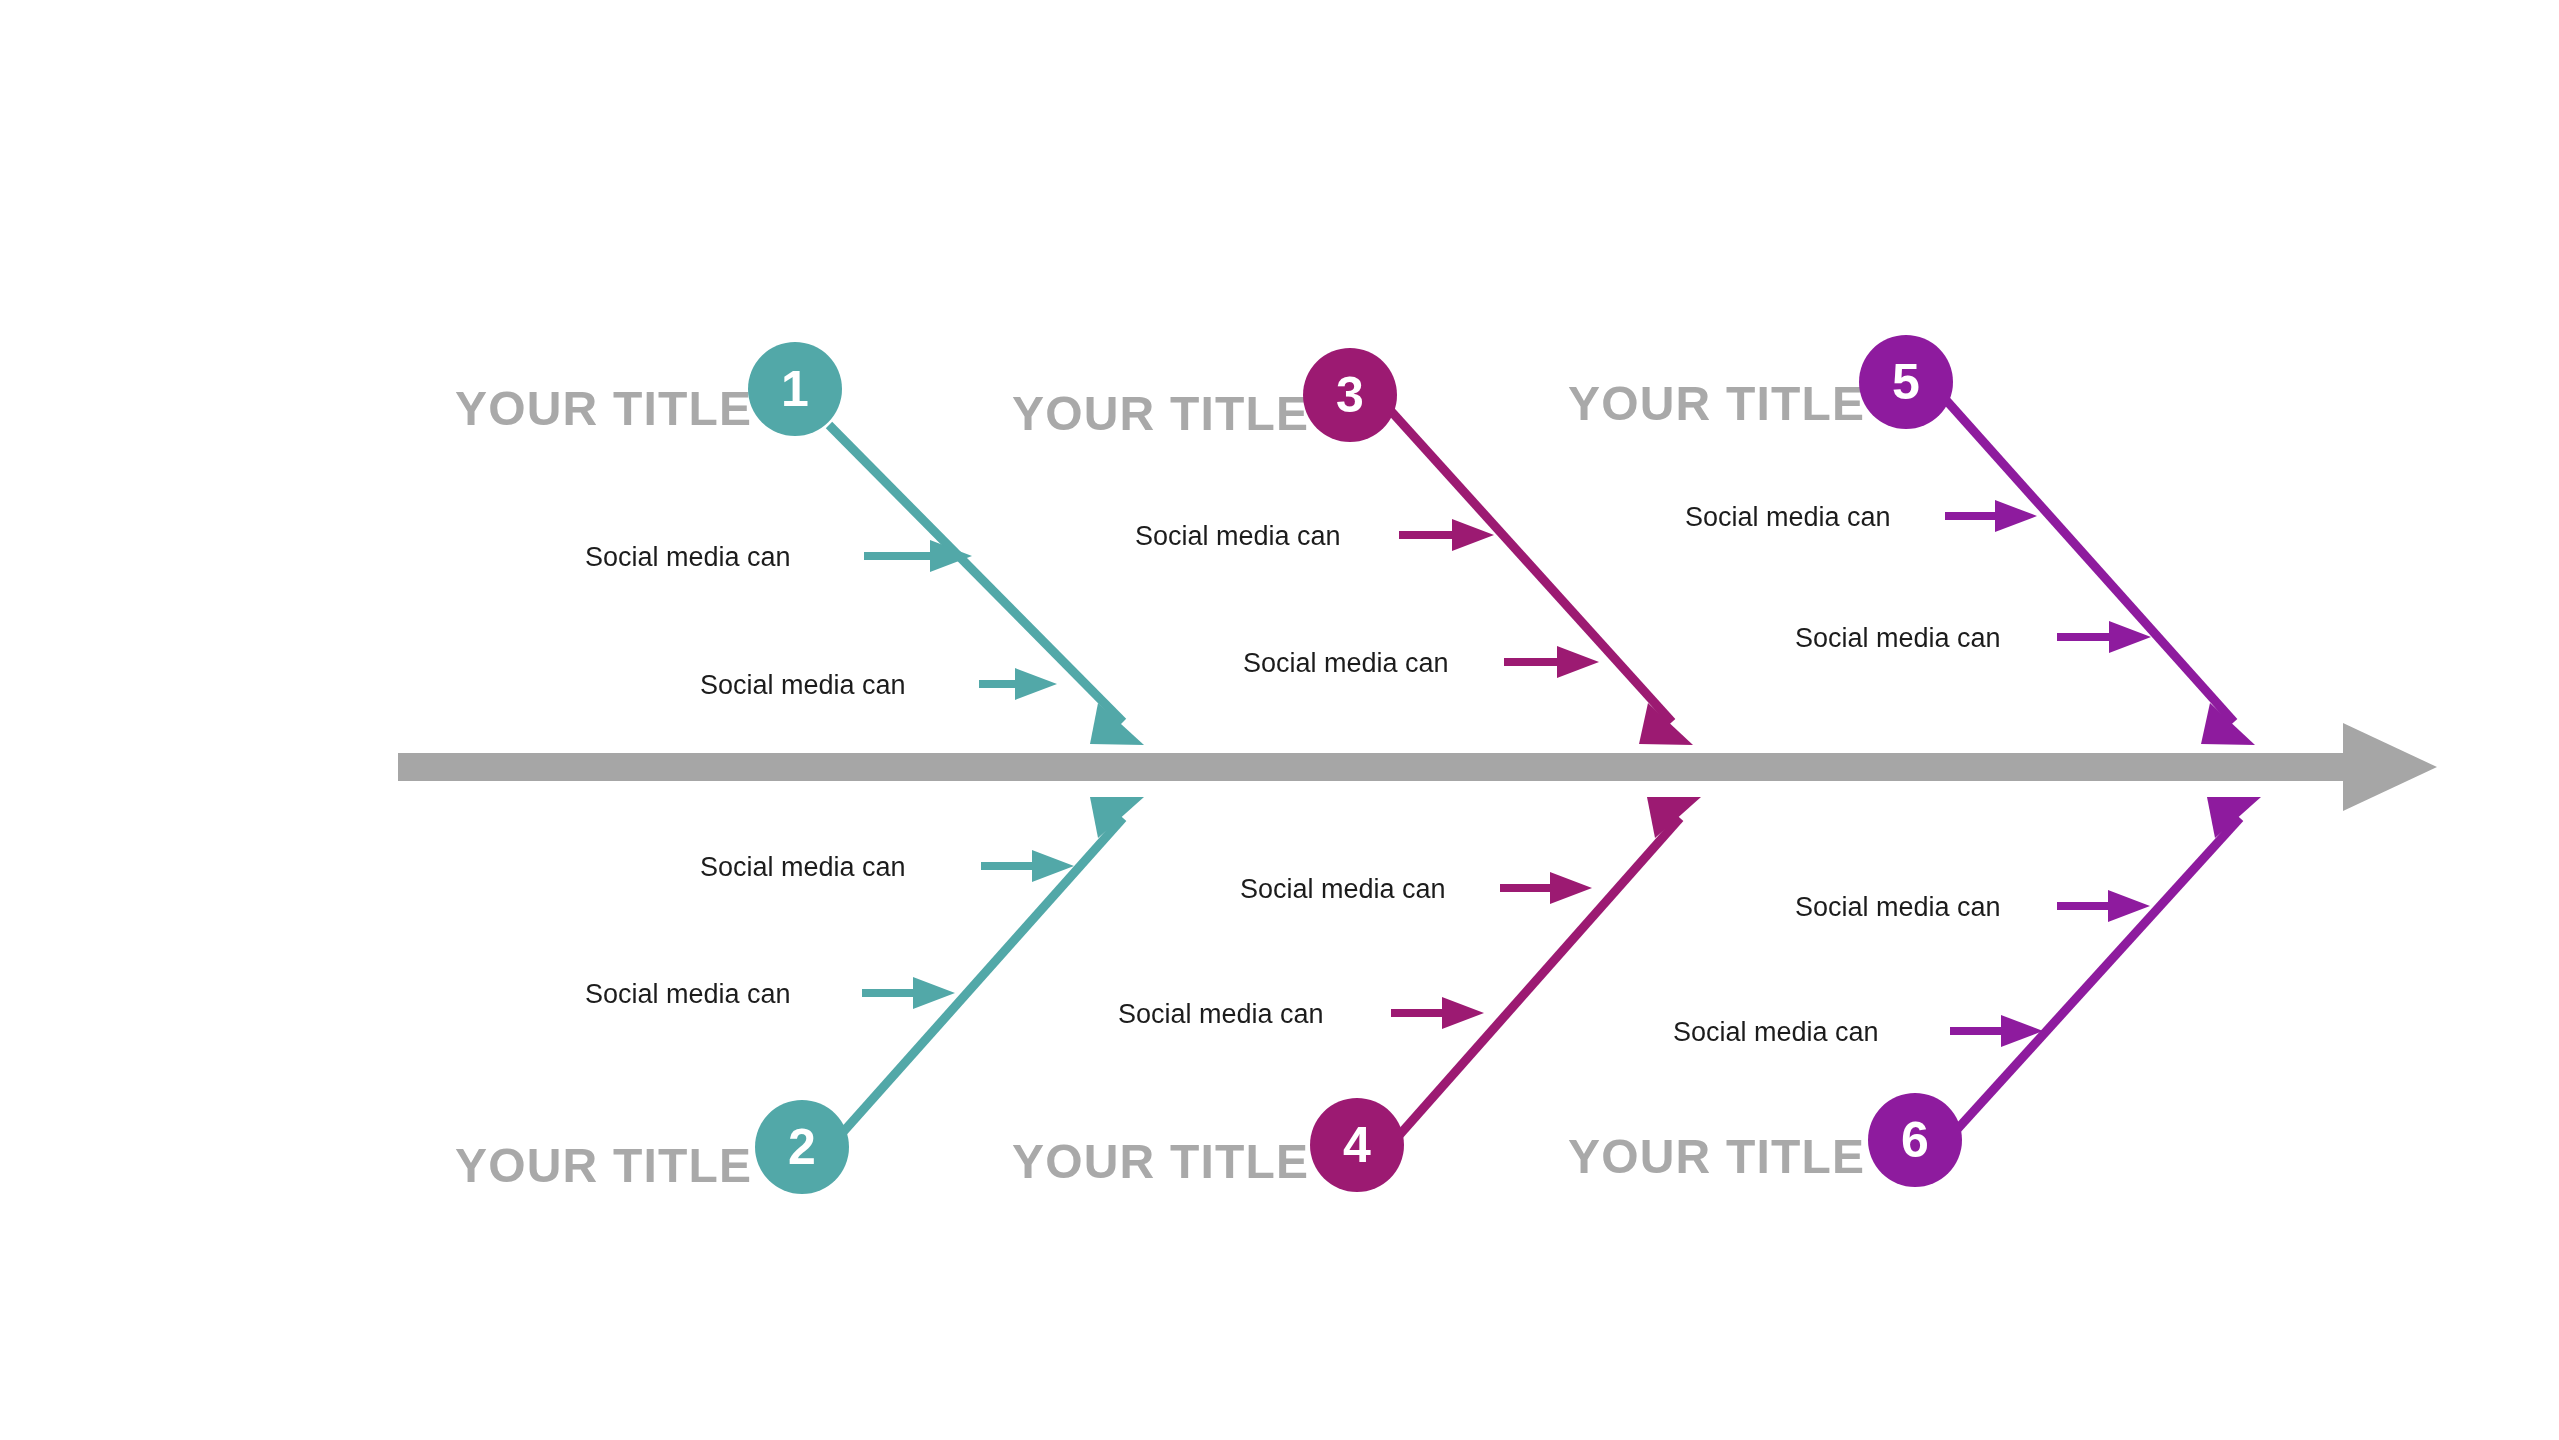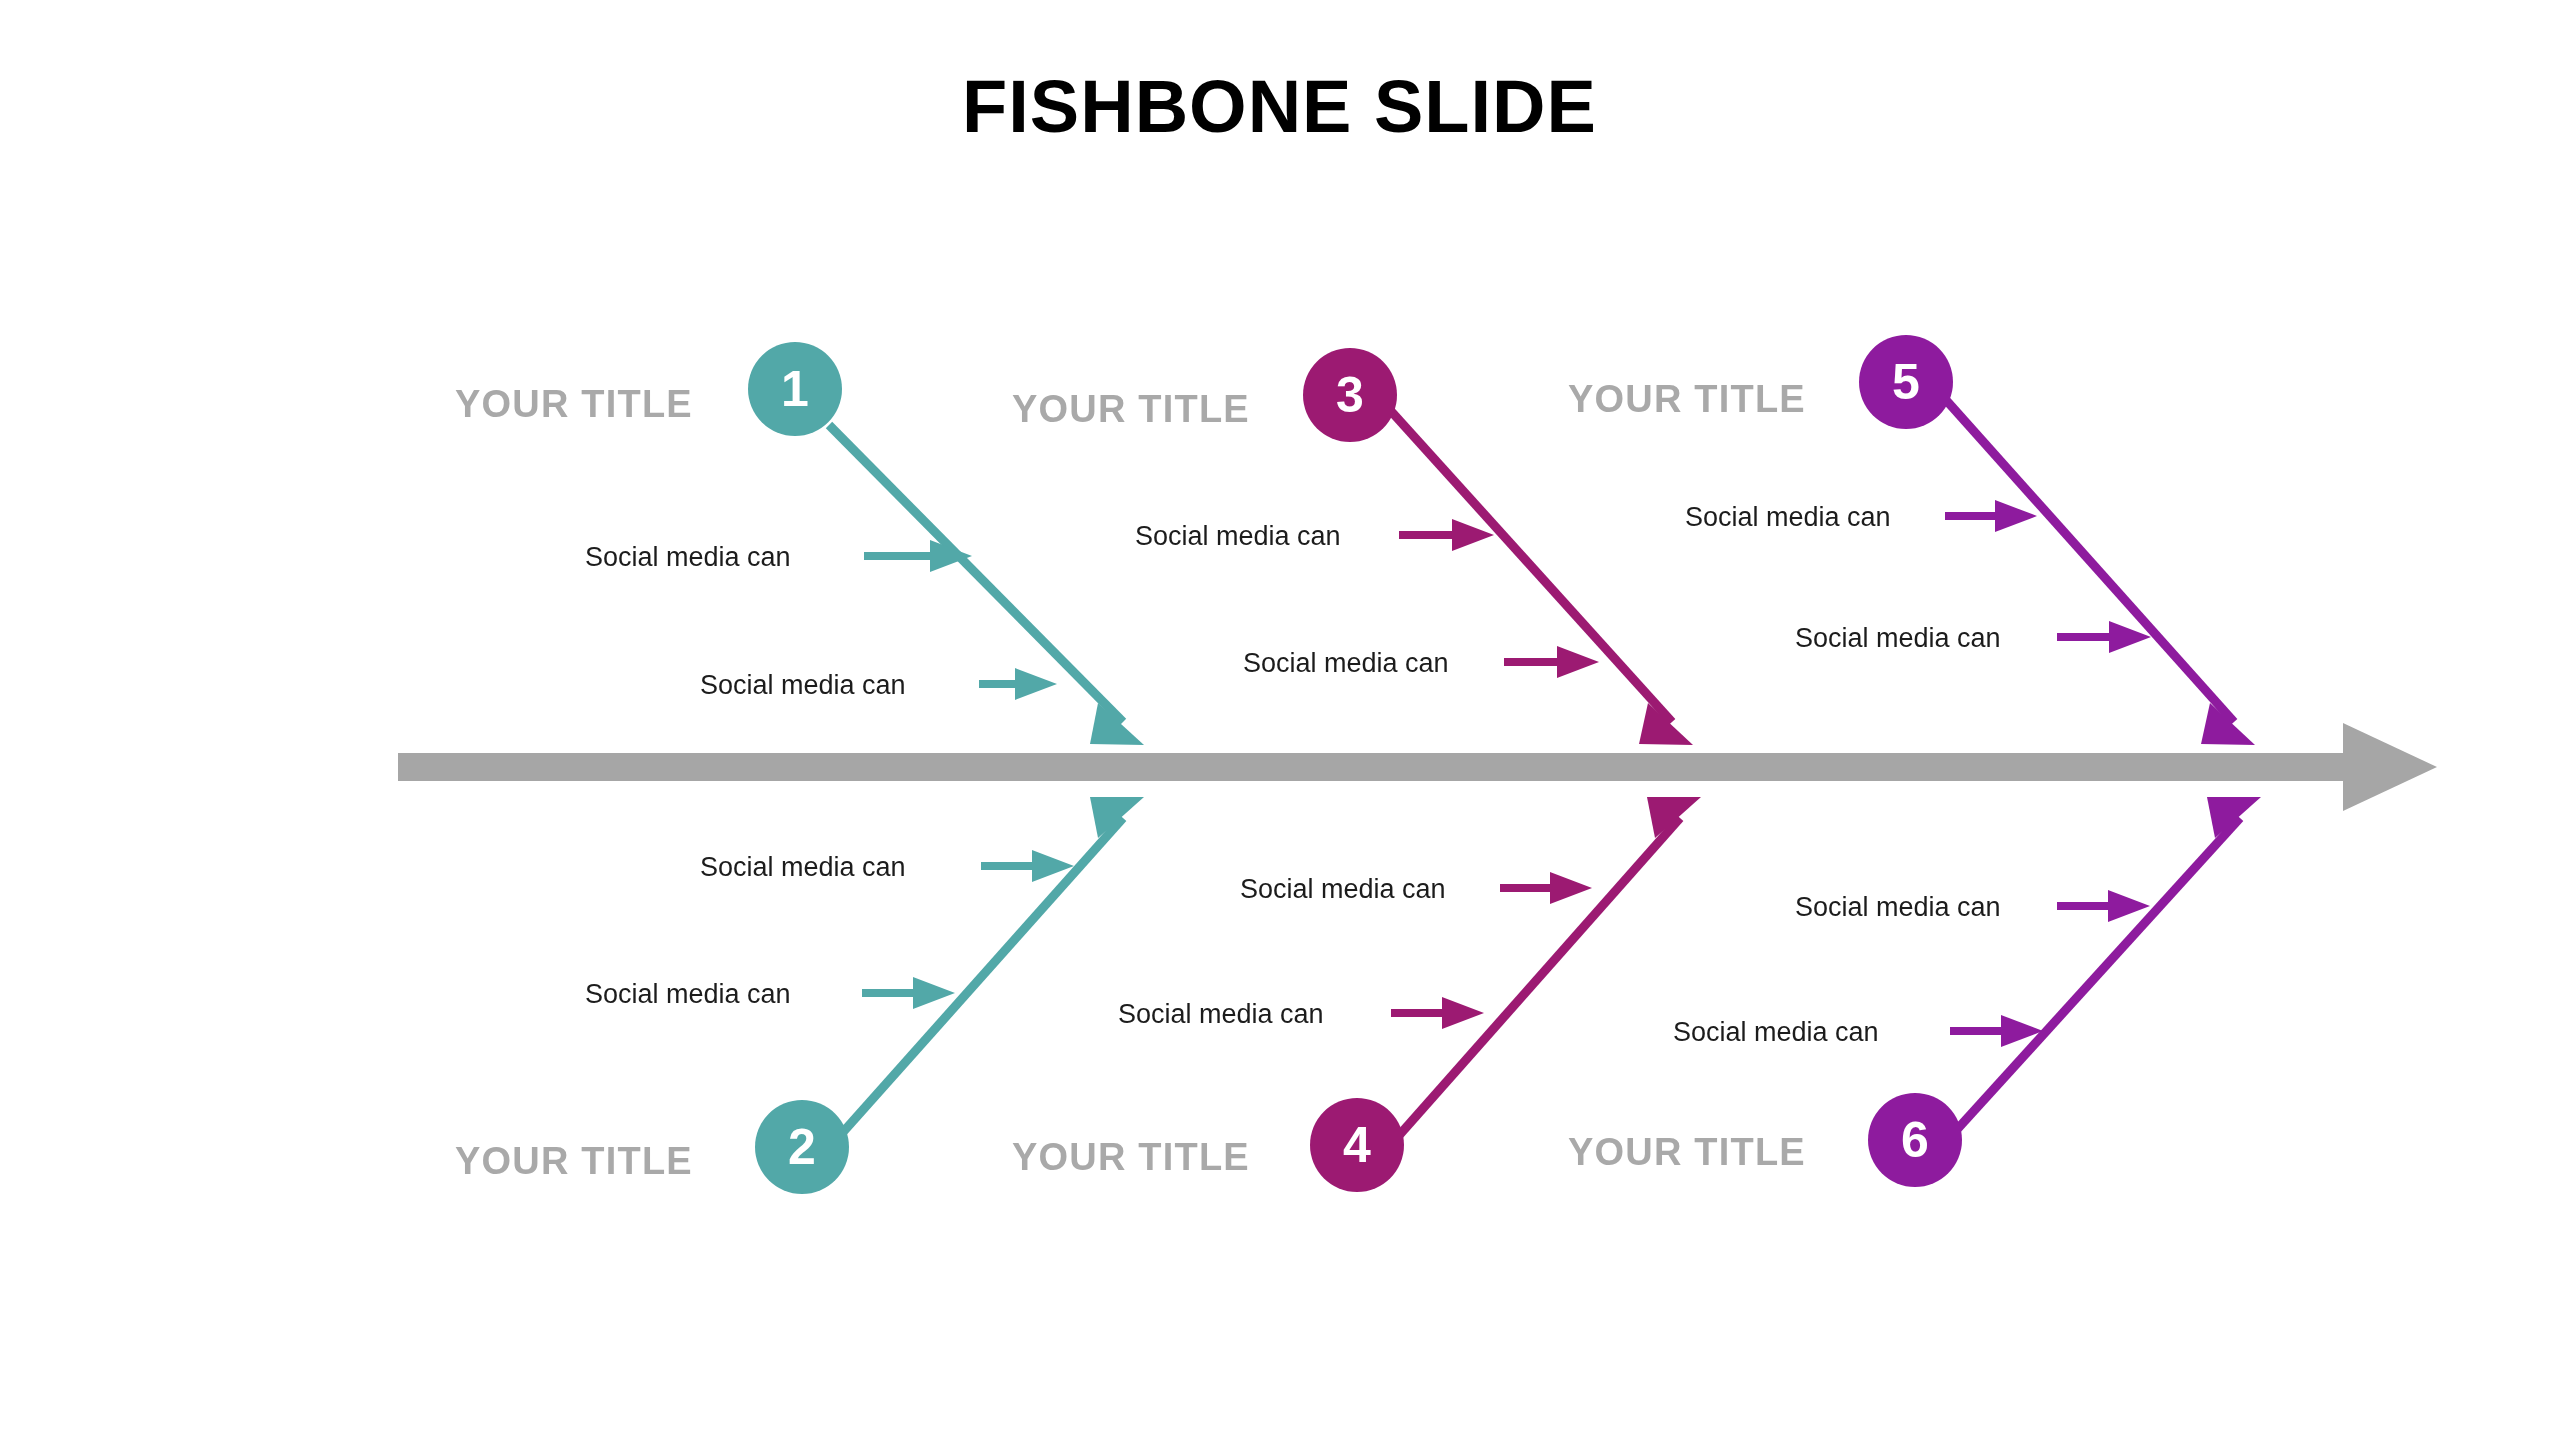--- a/index.html
+++ b/index.html
@@ -89,7 +89,6 @@
 
 <div id="slide">
 
-  <div id="slide-title">FISHBONE SLIDE</div>
 
   <svg id="diagram-svg" viewBox="0 0 2559 1440">
 

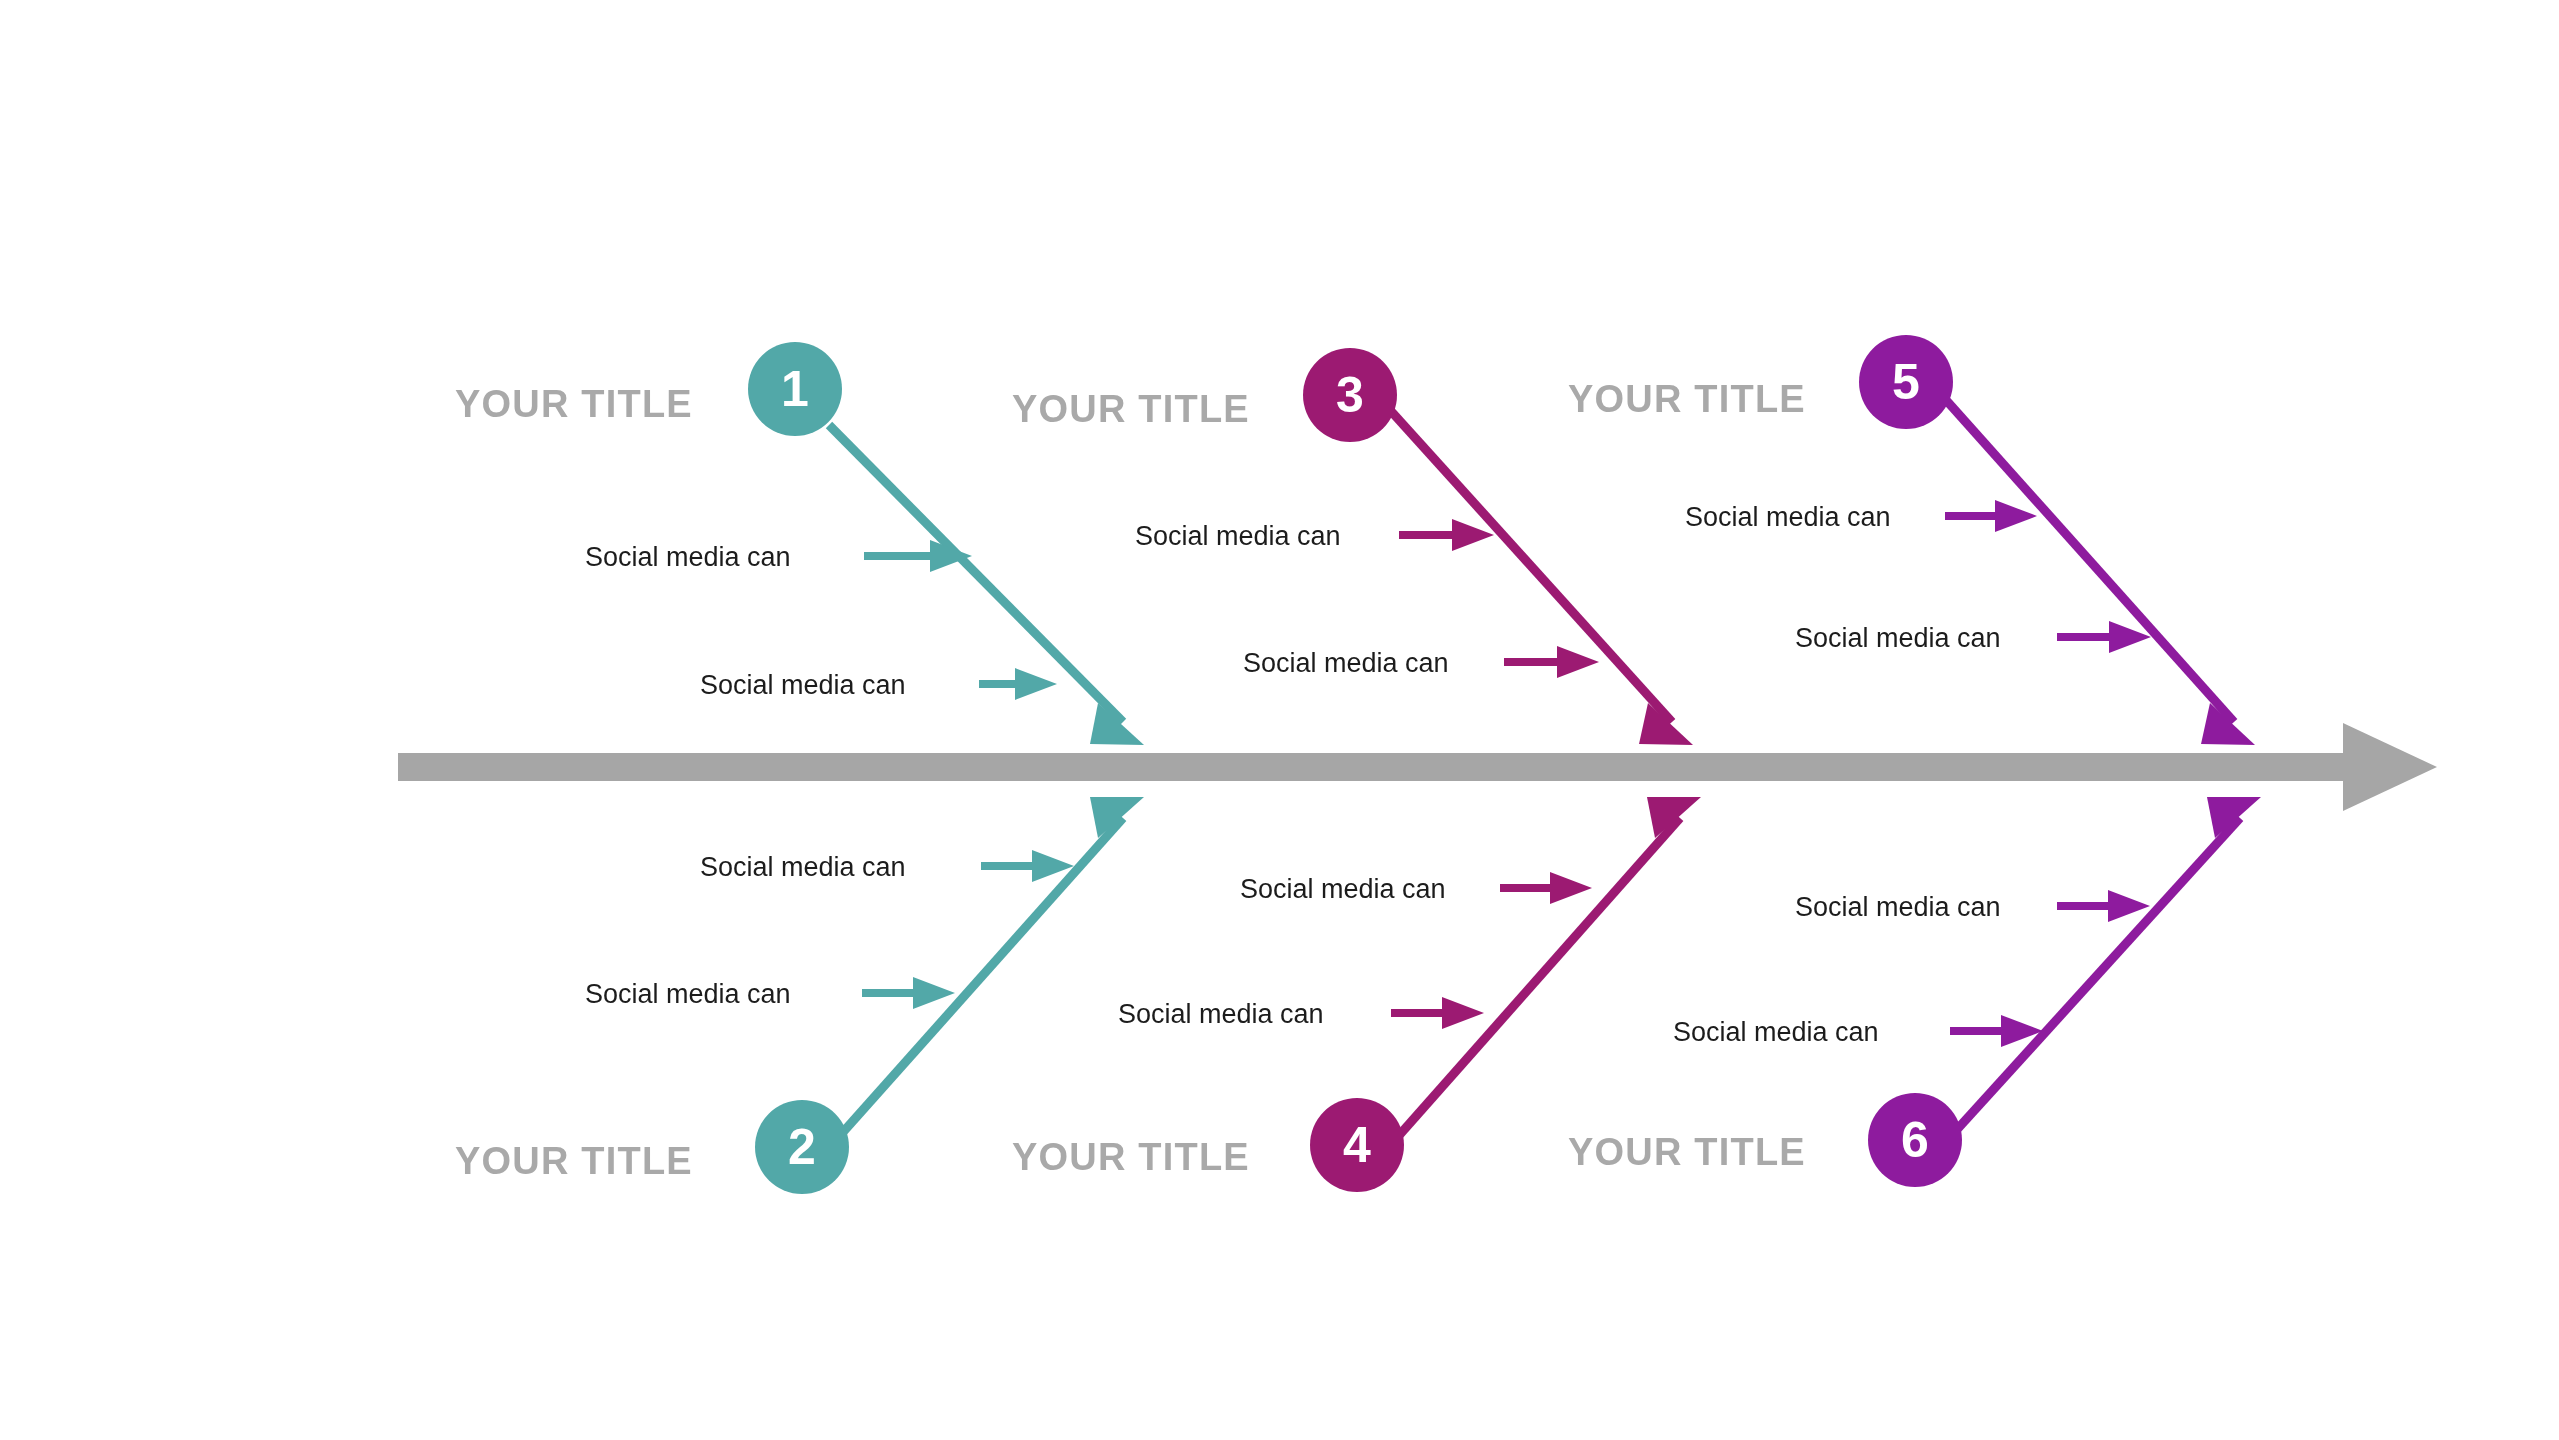--- a/index.html
+++ b/index.html
@@ -67,7 +67,7 @@
   
   .branch-title {
     position: absolute;
-    font-size: 38px;
+    font-size: 48px;
     font-weight: bold;
     color: #a9a9a9;
     letter-spacing: 1.2px;

